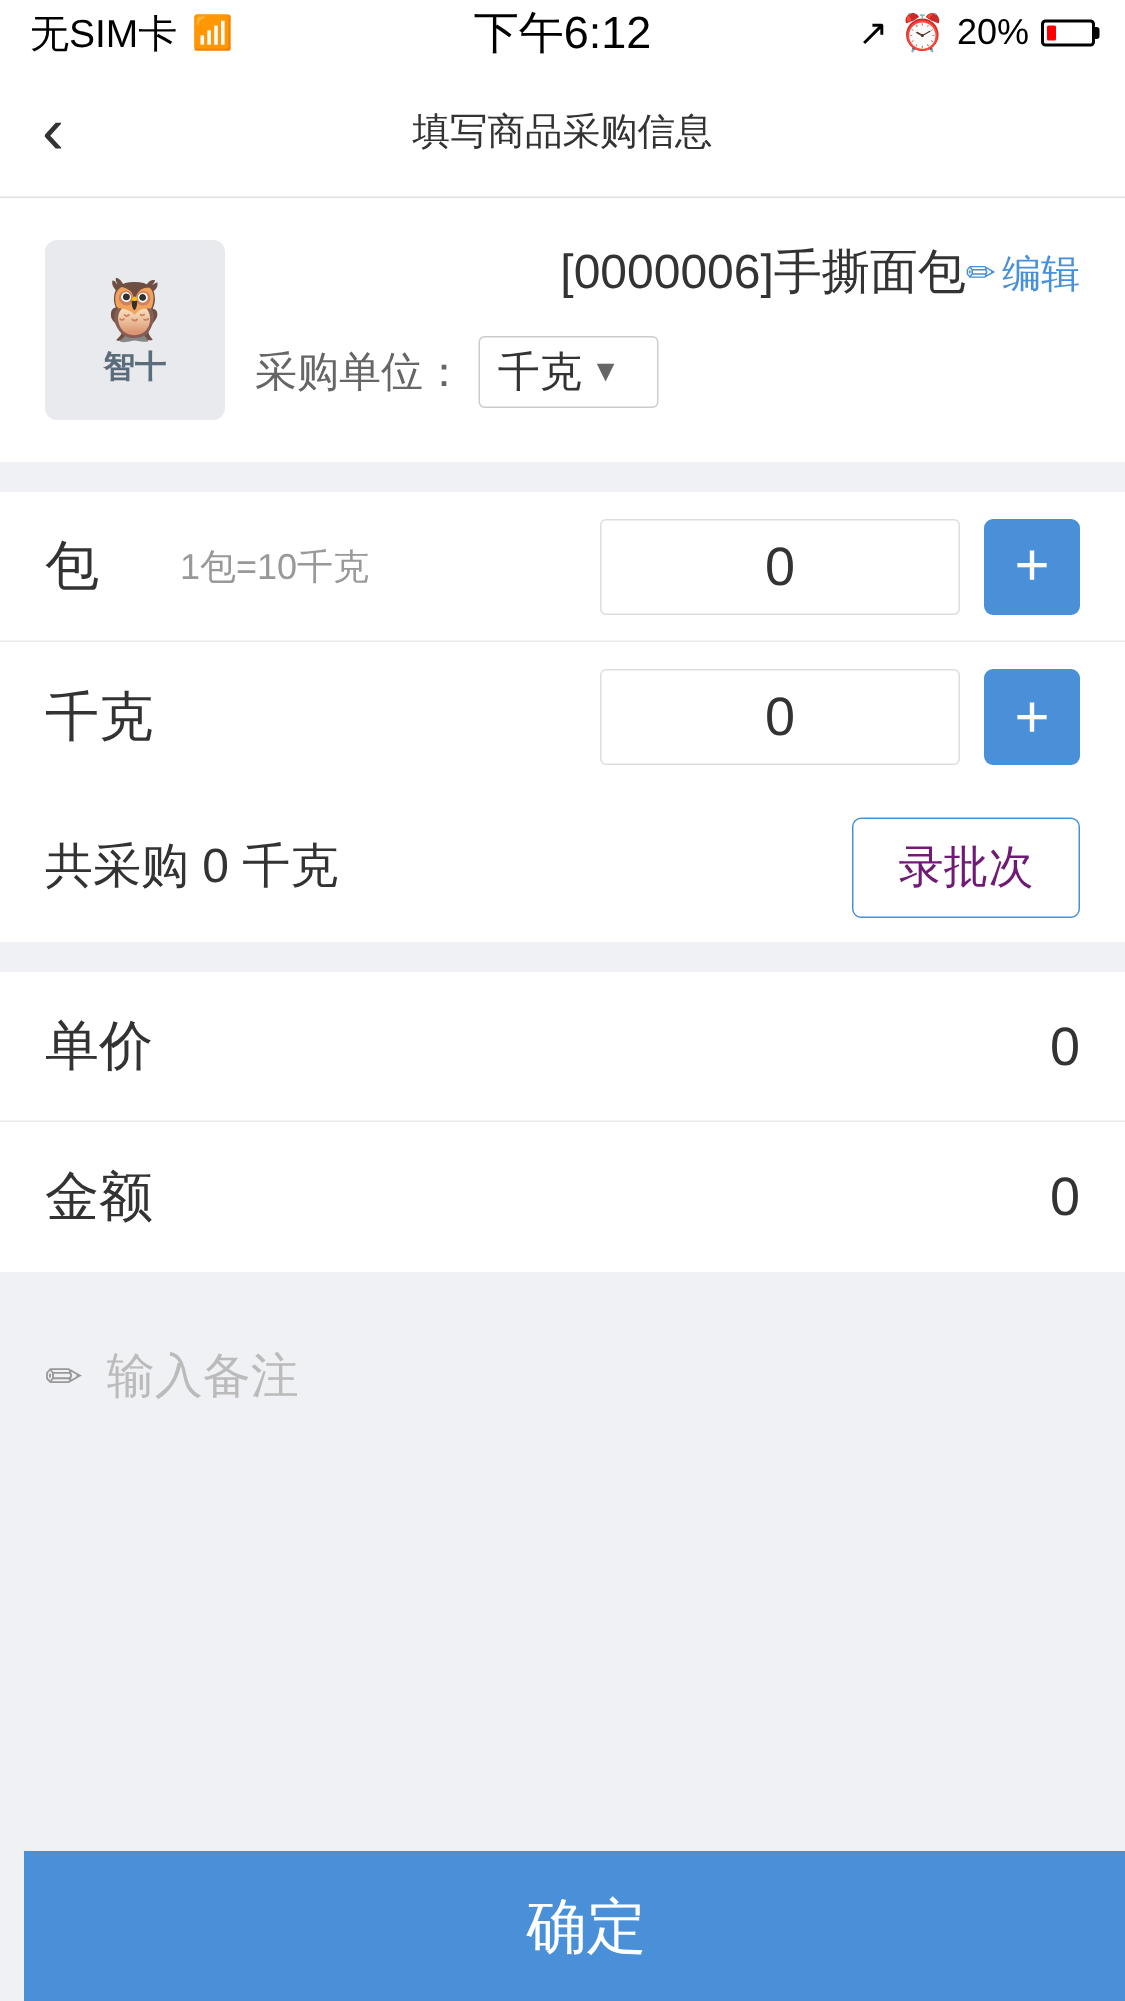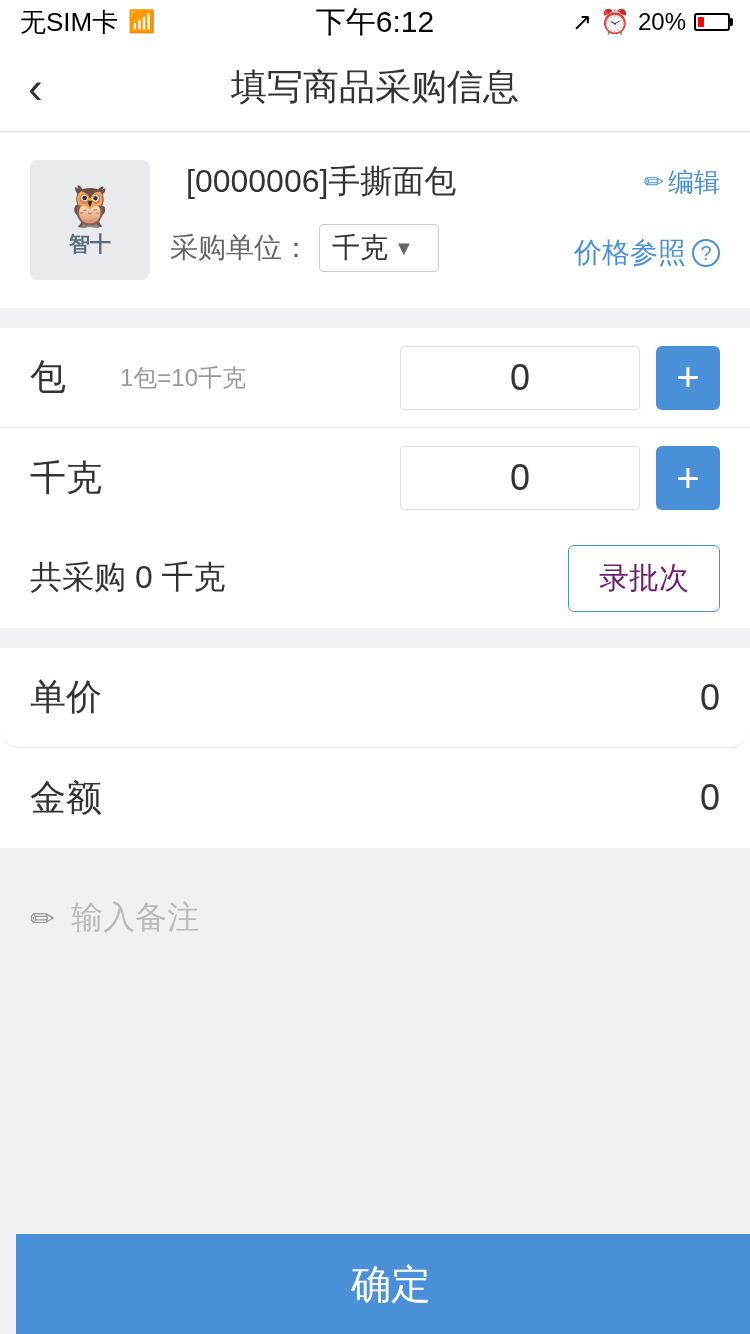--- a/index.html
+++ b/index.html
@@ -97,7 +97,7 @@
       line-height: 1;
     }
     .nav-title {
-      font-size: 36px;
+      font-size: 25px;
       font-weight: 500;
       color: #333;
     }

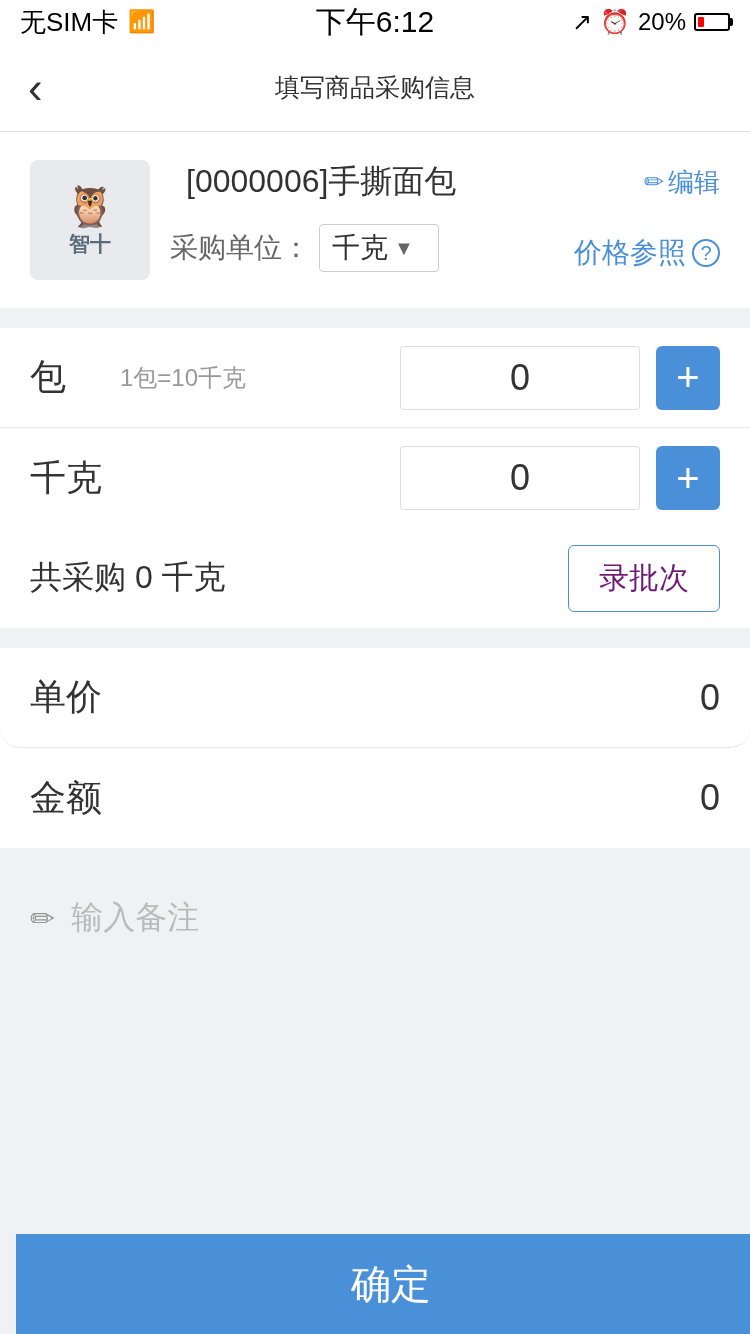--- a/index.html
+++ b/index.html
@@ -138,9 +138,8 @@
     }
     .product-name-row {
       display: flex;
-      justify-content: space-between;
-      align-items: center;
-      margin-left: 16px;
+      justify-content: flex-end;
+      align-items: center;
     }
     .product-name {
       font-size: 32px;

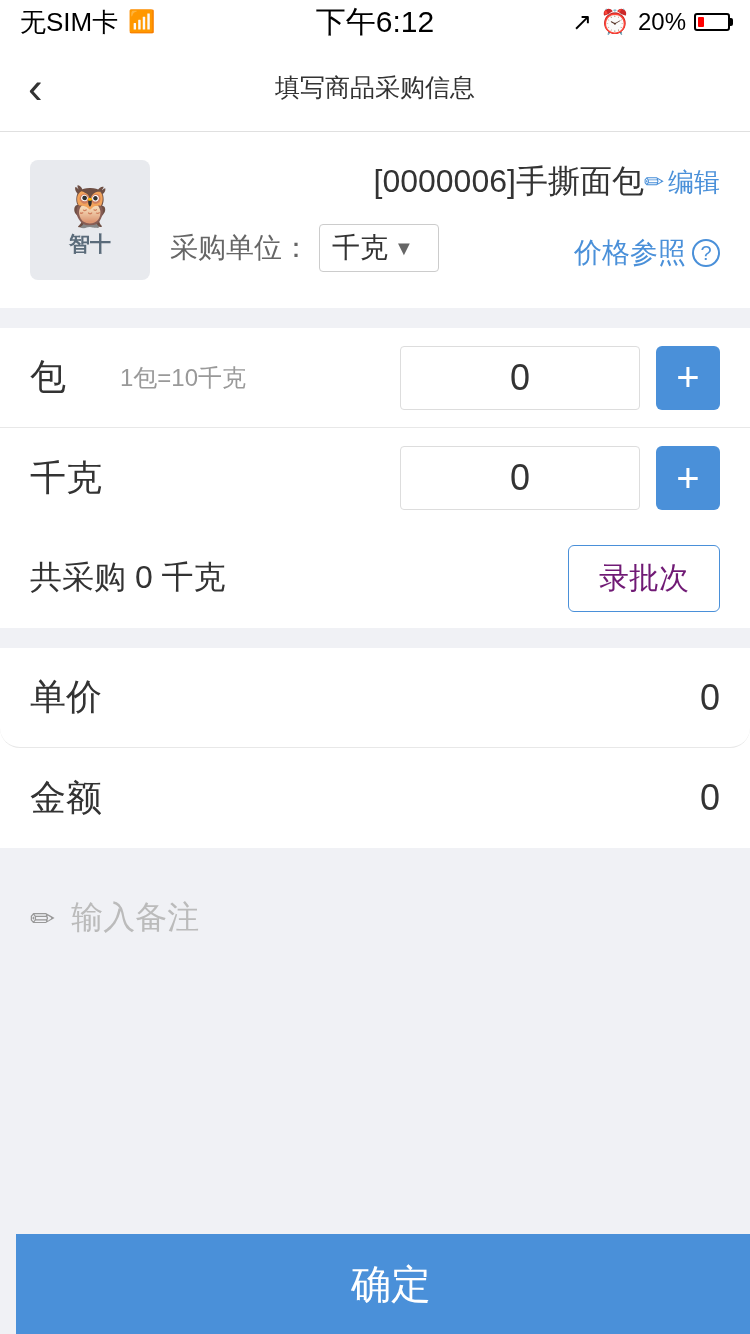--- a/index.html
+++ b/index.html
@@ -414,12 +414,6 @@
             <span class="unit-dropdown-arrow">▼</span>
           </span>
         </div>
-        <div class="price-ref">
-          <span>价格参照</span>
-          <div class="price-ref-icon">
-            <span>?</span>
-          </div>
-        </div>
       </div>
     </div>
   </div>

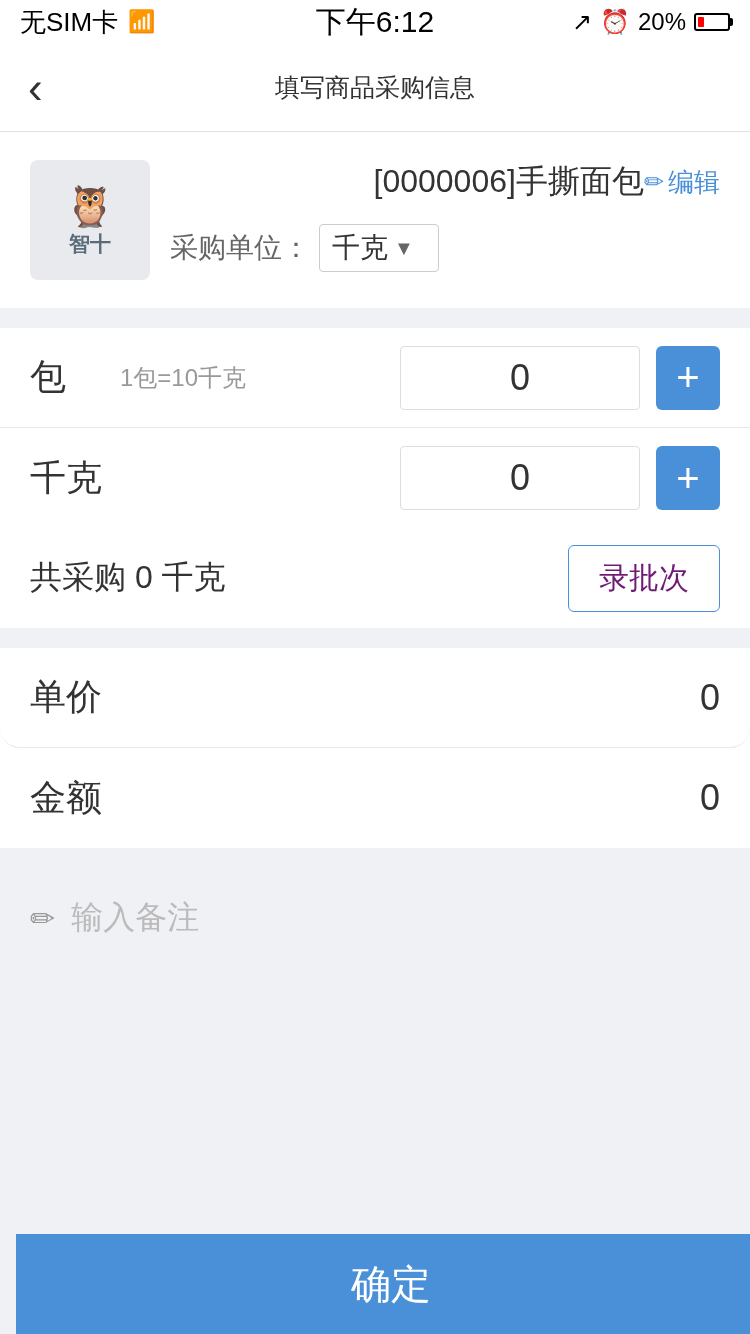--- a/index.html
+++ b/index.html
@@ -303,7 +303,6 @@
       padding: 0 30px;
       height: 100px;
       border-bottom: 1px solid #e8e8e8;
-      border-radius: 20px;
     }
     .price-row:last-child {
       border-bottom: none;

